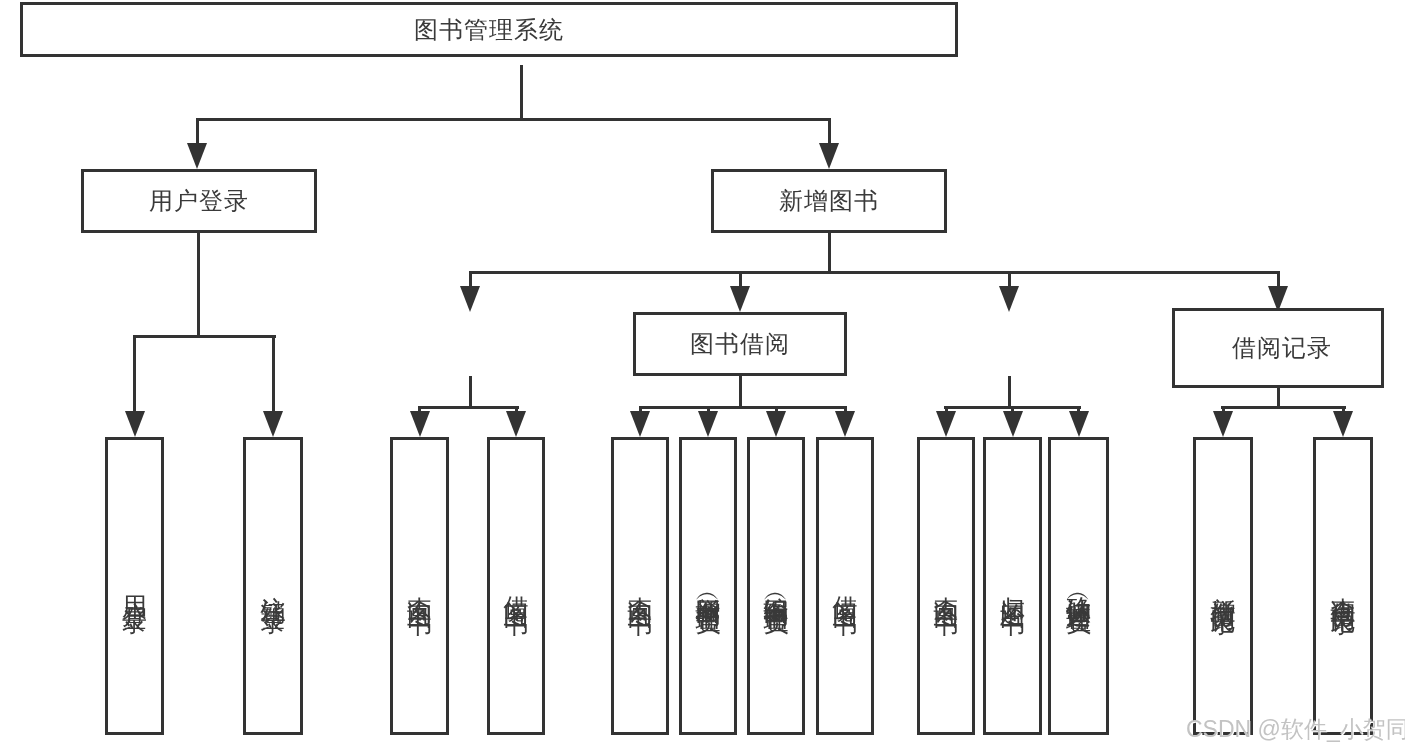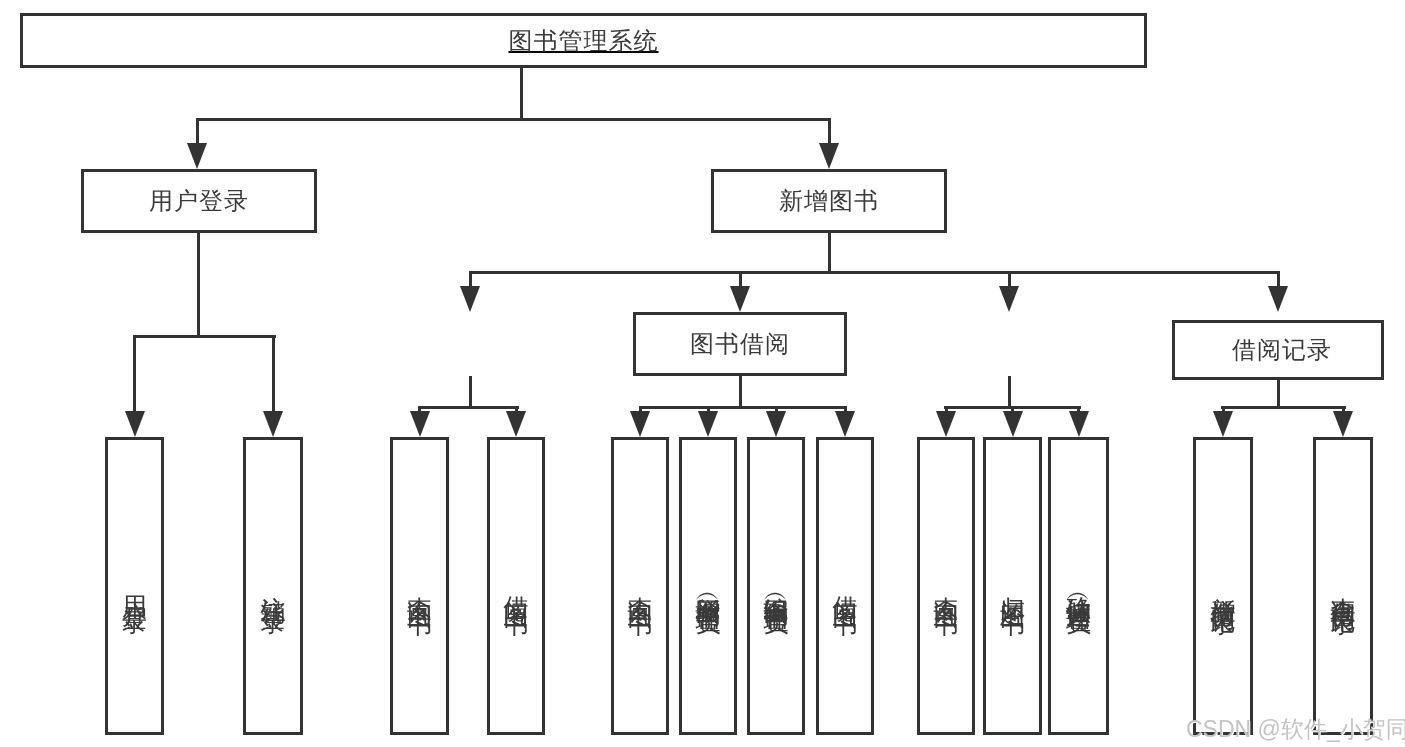--- a/index.html
+++ b/index.html
@@ -67,7 +67,7 @@
 
 <div id="stage">
 
-  <div class="node" style="left:20px; top:13px; width:1127px; height:55px;text-decoration:underline;">
+  <div class="node" style="left:20px; top:2px; width:938px; height:55px;">
     <span class="hlabel">图书管理系统</span>
   </div>
 

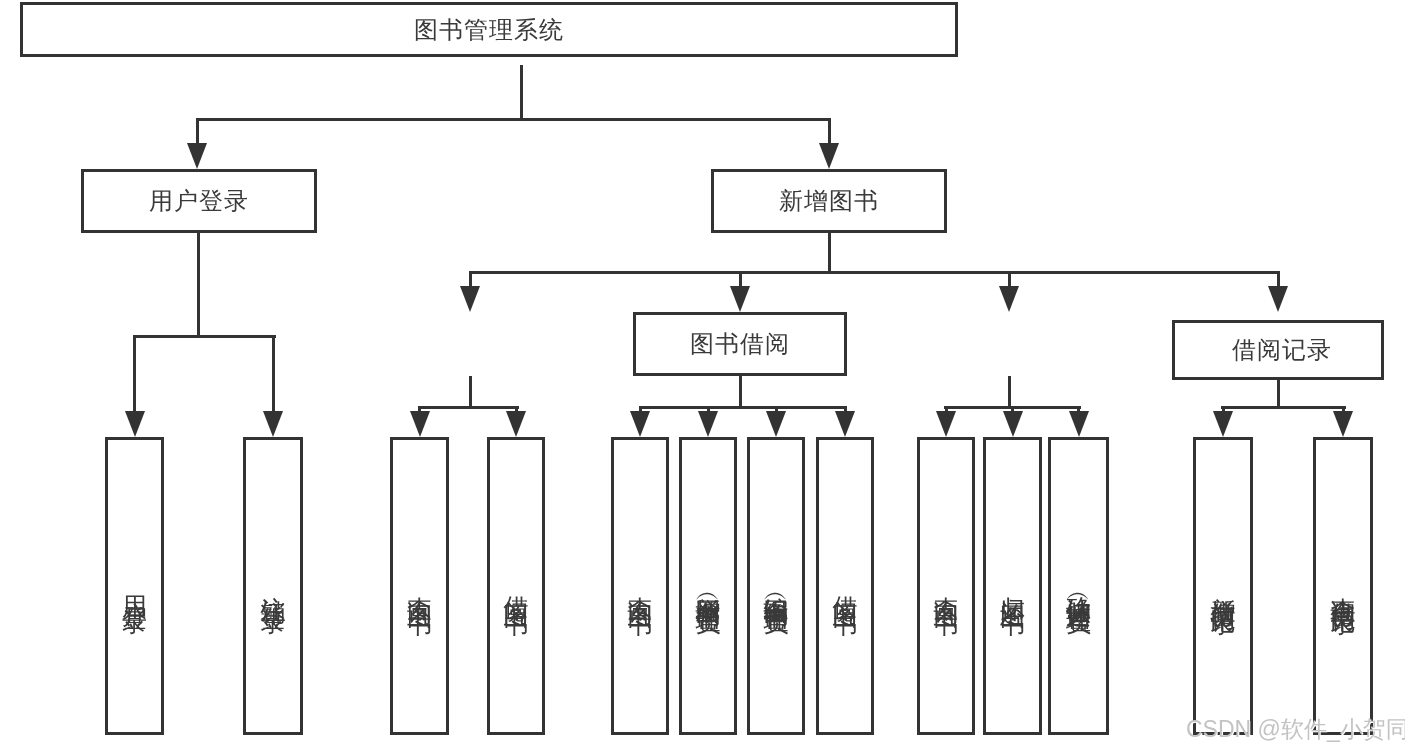--- a/index.html
+++ b/index.html
@@ -81,7 +81,7 @@
   <div class="node" style="left:633px; top:312px; width:214px; height:64px;">
     <span class="hlabel">图书借阅</span>
   </div>
-  <div class="node" style="left:1172px; top:320px; width:212px; height:60px;padding-left:8px;">
+  <div class="node" style="left:1172px; top:308px; width:212px; height:80px;padding-left:8px;">
     <span class="hlabel">借阅记录</span>
   </div>
 

